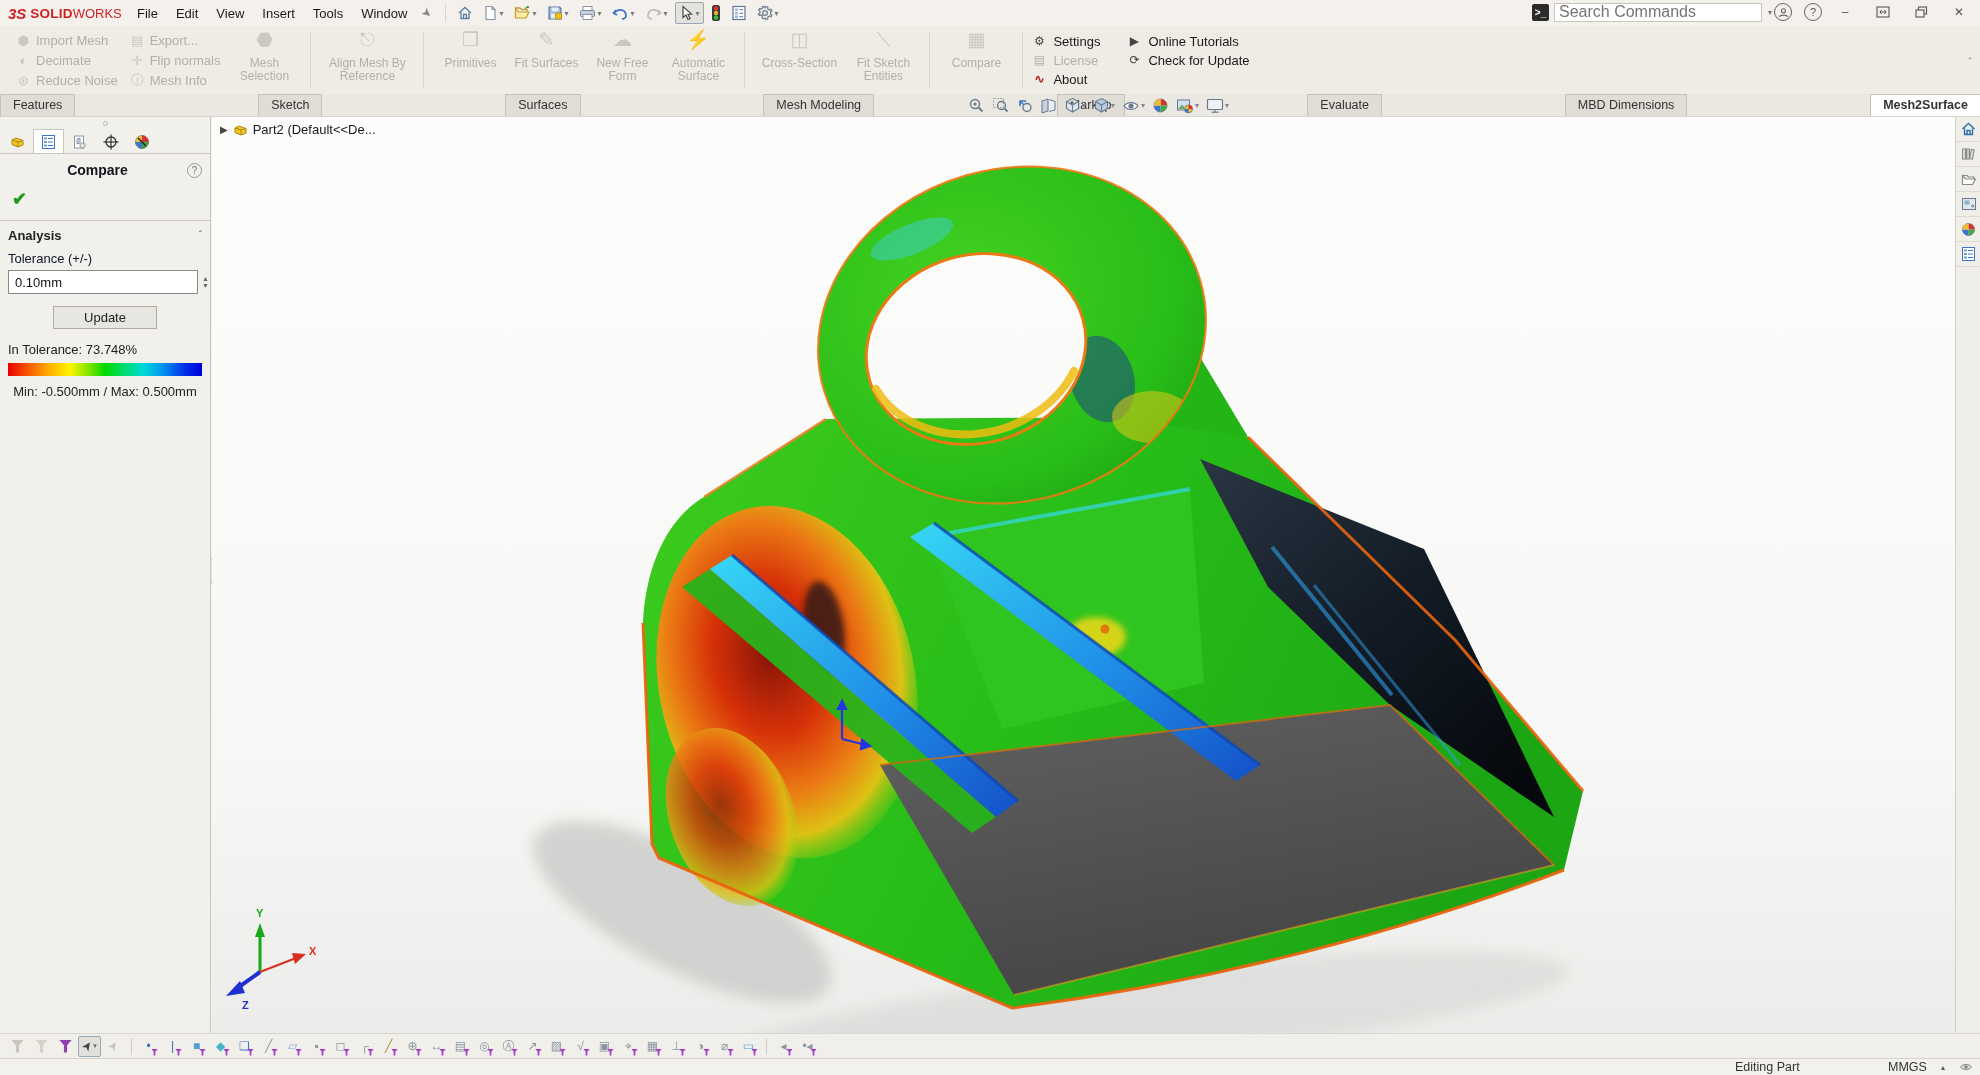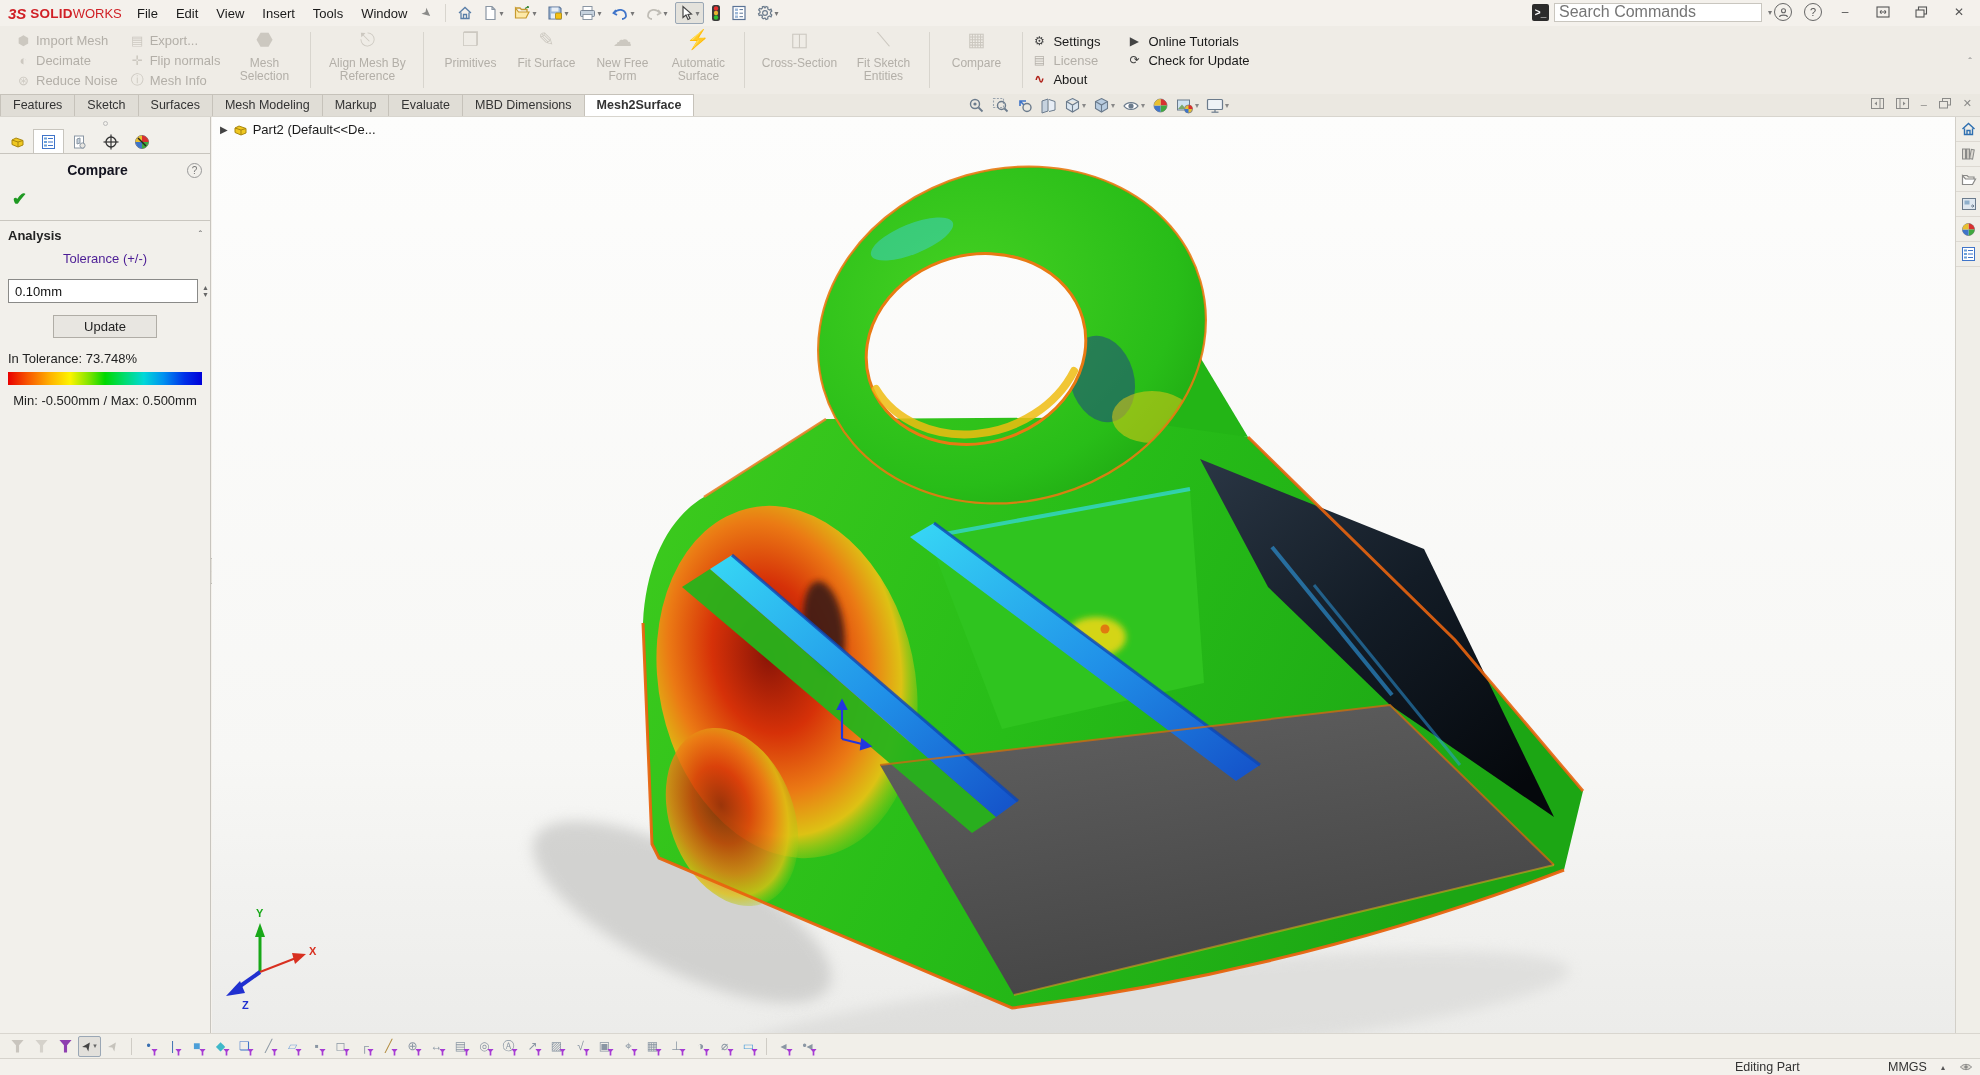--- a/index.html
+++ b/index.html
@@ -319,7 +319,7 @@
       </span>
     <span class="rb-big">
         <span class="gicon">✎</span>
-        <span>Fit Surface</span>
+        <span>Fit Surfaces</span>
       </span>
     <span class="rb-big">
         <span class="gicon">☁</span>

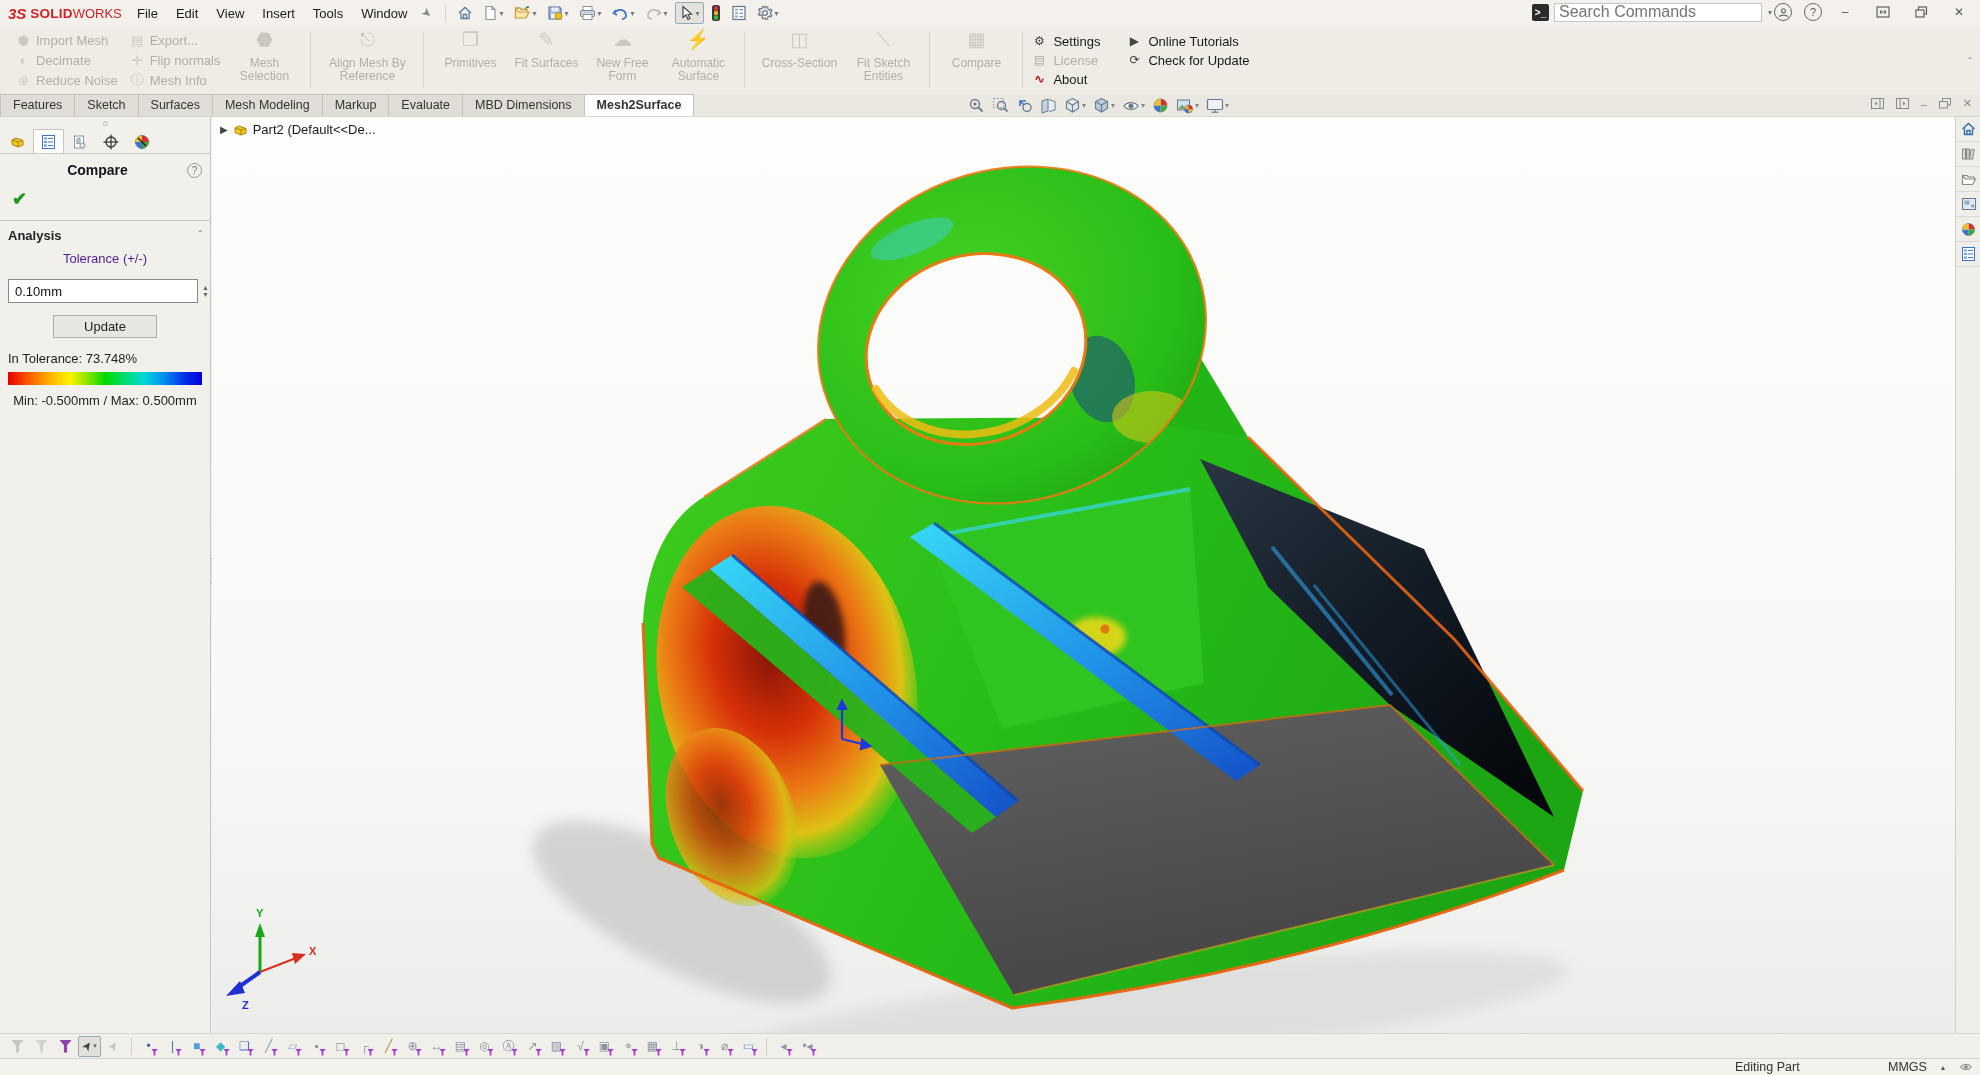--- a/index.html
+++ b/index.html
@@ -53,7 +53,7 @@
 
   
   #tabband { position:absolute; left:0; top:94px; width:1980px; height:23px; background:#ebe8e1;
-    display:flex; align-items:flex-end; border-bottom:1px solid #d8d5ce;}
+    display:flex; align-items:flex-end; border-bottom:1px solid #d8d5ce;justify-content:space-between;}
   .cm-tab { padding:3px 12px 4px; border:1px solid #c6c2ba; border-bottom:none; background:#e0ddd6;
     margin-right:-1px; font-size:12.5px; color:#333; }
   .cm-tab.active { background:#fff; font-weight:bold; position:relative; z-index:2; }

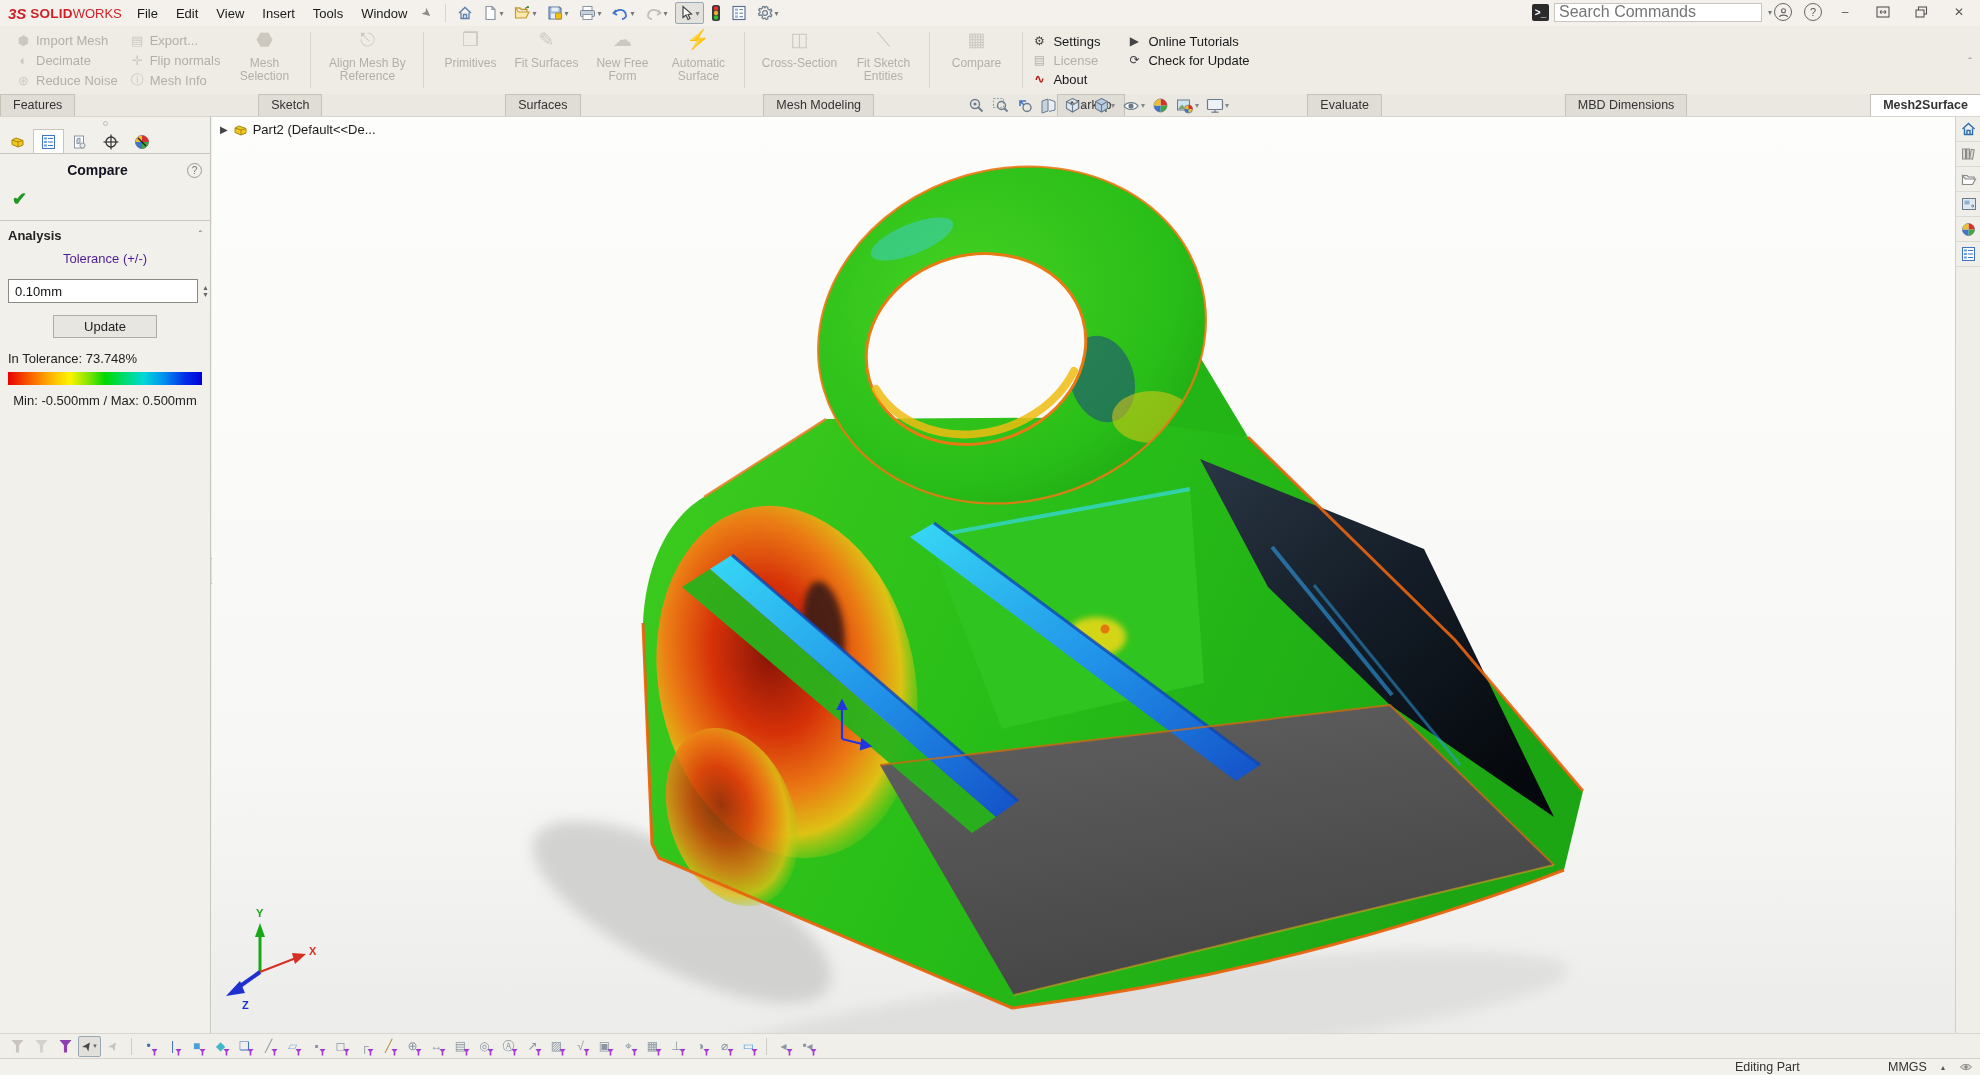--- a/index.html
+++ b/index.html
@@ -81,7 +81,7 @@
   #analysis-row { display:flex; align-items:center; padding:7px 8px 2px;}
   #analysis-row .lbl { flex:1; font-weight:bold; color:#222; }
   #analysis-row .chev { color:#666; font-size:10px; }
-  #tol-label { padding:6px 8px 13px; color:#4c1d95;text-align:center; }
+  #tol-label { padding:6px 8px 4px; color:#0f172a; }
   #tol-row { display:flex; align-items:stretch; padding:0 8px; }
   #tol-input { flex:1; height:24px; border:1px solid #8a8a88; background:#fff; padding:0 6px;
     font-size:13px; color:#111; font-family:"Liberation Sans",sans-serif;}

